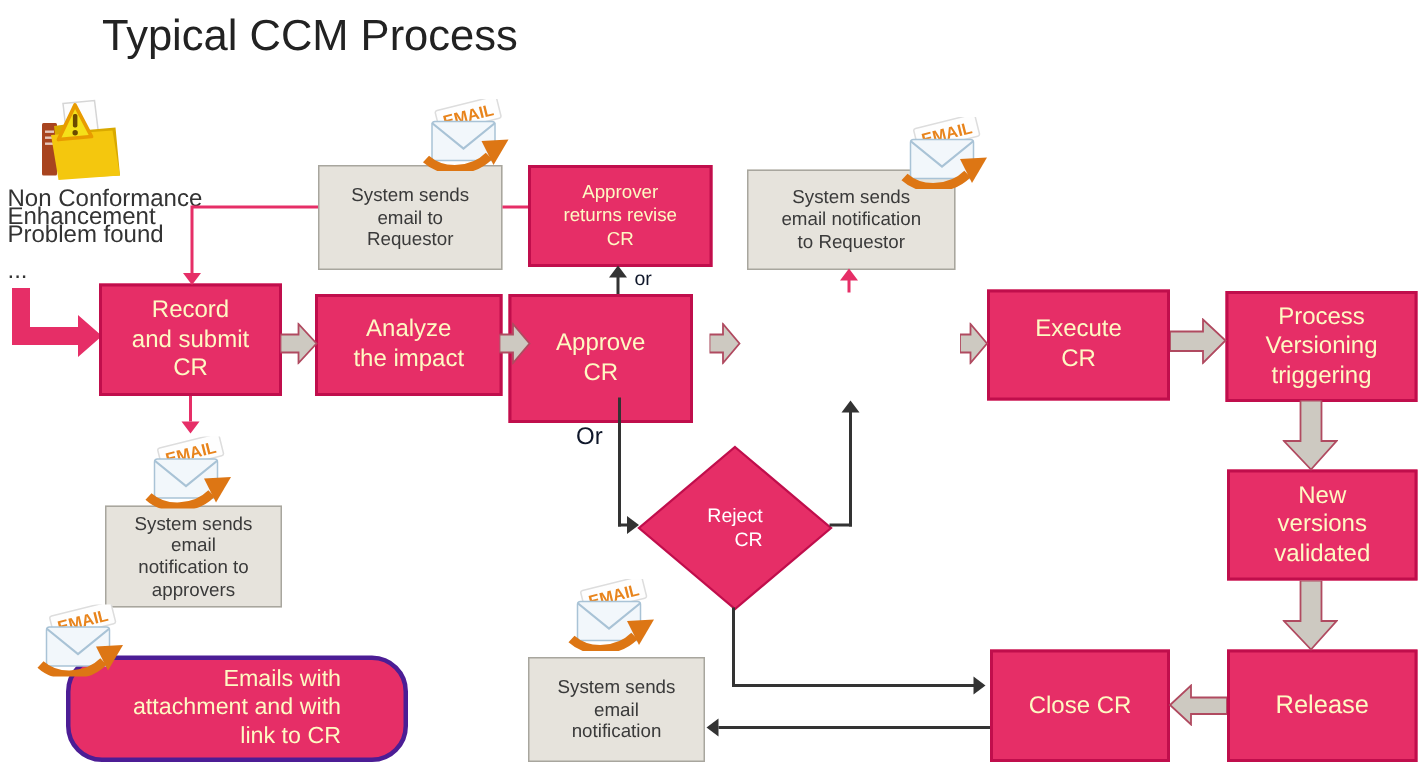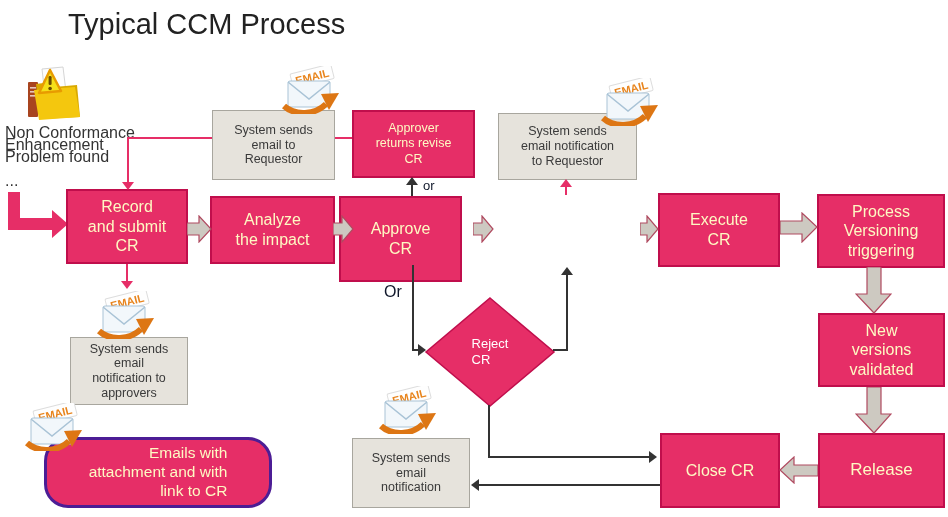--- a/index.html
+++ b/index.html
@@ -35,7 +35,7 @@
   .abs{position:absolute;}
   .barrow{fill:var(--arrow_fill);stroke:var(--arrow_border);stroke-width:1.2;}
   .diamond-text{position:absolute;left:424px;top:296px;width:132px;height:112px;display:flex;
-        align-items:center;justify-content:center;text-align:left;color:#fff;font-size:13px;
+        align-items:center;justify-content:center;text-align:right;color:#fff;font-size:13px;
         line-height:1.25;white-space:pre-line;}
 </style>
 </head>

